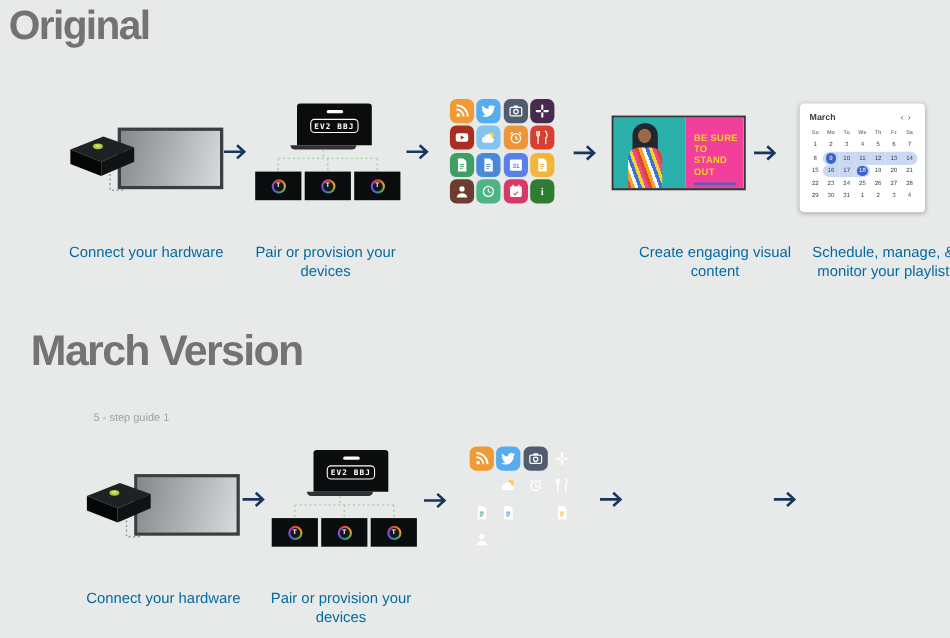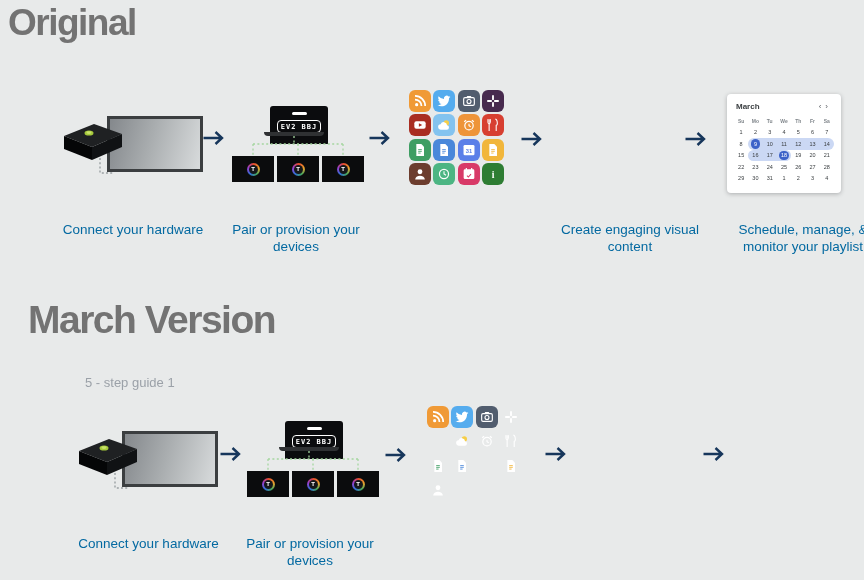--- a/index.html
+++ b/index.html
@@ -20,8 +20,8 @@
   .hw-dots{position:absolute;left:34px;top:46px;z-index:2;}
   
   .step-pair{position:absolute;width:152px;height:95px;}
-  .laptop-screen{position:absolute;left:40px;top:4px;width:58px;height:38px;background:#0B0C0E;
-                 border-radius:3px 3px 0 0;display:flex;flex-direction:column;align-items:center;margin-top:12px;}
+  .laptop-screen{position:absolute;left:40px;top:4px;width:68px;height:38px;background:#0B0C0E;
+                 border-radius:3px 3px 0 0;display:flex;flex-direction:column;align-items:center;}
   .laptop-camera{width:15px;height:3px;background:#fff;border-radius:2px;margin-top:6px;}
   .laptop-code{margin-top:5px;border:1.5px solid #fff;border-radius:4px;color:#fff;
                font-family:"DejaVu Sans Mono",monospace;font-size:7px;font-weight:bold;

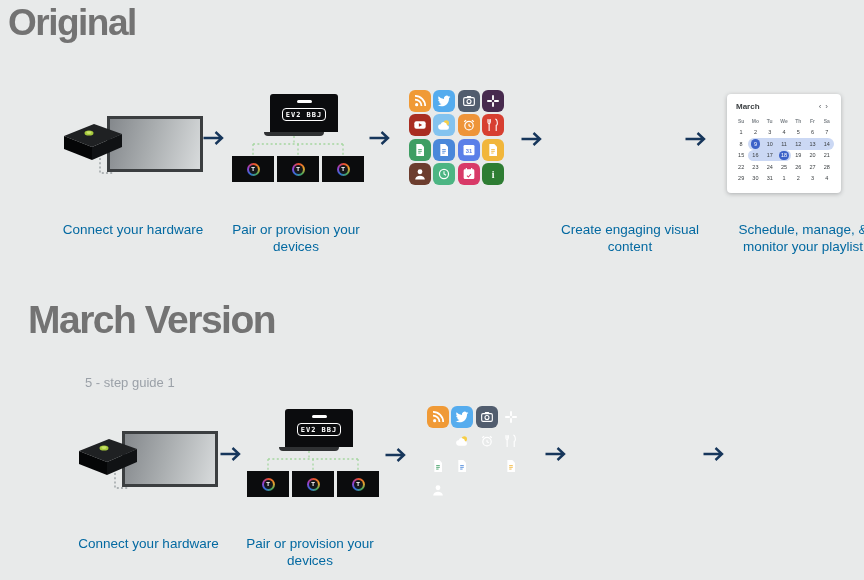--- a/index.html
+++ b/index.html
@@ -223,6 +223,18 @@
       </div>
     </div>
 
+  <div class="tv4">
+    <div class="tv4-left">
+      <div class="hair"></div>
+      <div class="face"></div>
+      <div class="figure-body"></div>
+    </div>
+    <div class="tv4-right">
+      <div class="tv4-headline">BE SURE TO STAND OUT</div>
+      <div class="tv4-sub"></div>
+      <div class="tv4-sub tv4-sub2"></div>
+    </div>
+  </div>
 
   <div class="cal">
     <div class="cal-head">

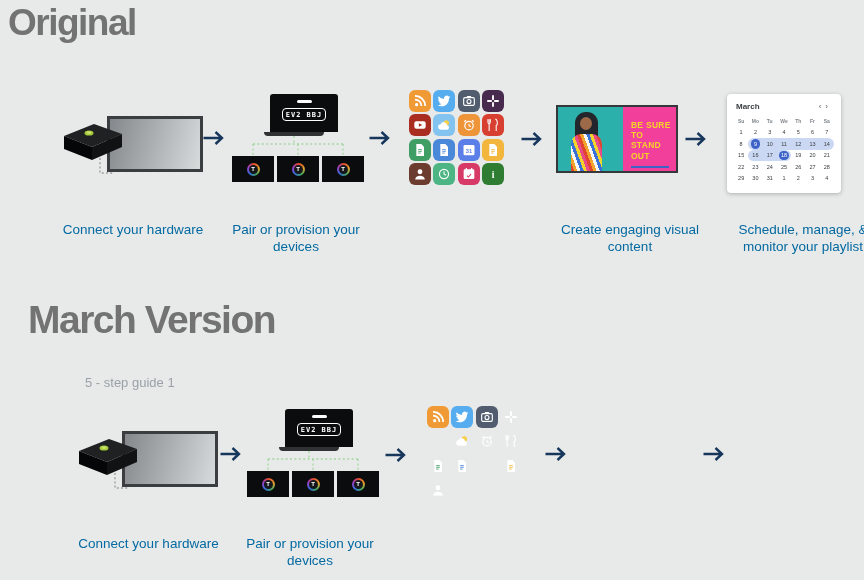--- a/index.html
+++ b/index.html
@@ -509,7 +509,7 @@
       </svg></div>
     <div class="caption" style="left: 53px; width: 160px;">Connect your hardware</div>
     <div class="caption" style="left: 226px; width: 140px;">Pair or provision your devices</div>
-    <div class="caption" style="left: 560px; width: 140px;">Create engaging visual content</div>
+    <div class="caption" style="left: 580px; width: 140px;">Create engaging visual content</div>
     <div class="caption" style="left: 726px; width: 154px;">Schedule, manage, &amp; monitor your playlist</div>
     <div class="caption exp" style="left: 66px; width: 165px;">Connect your hardware</div>
     <div class="caption exp" style="left: 240px; width: 140px;">Pair or provision your devices</div>

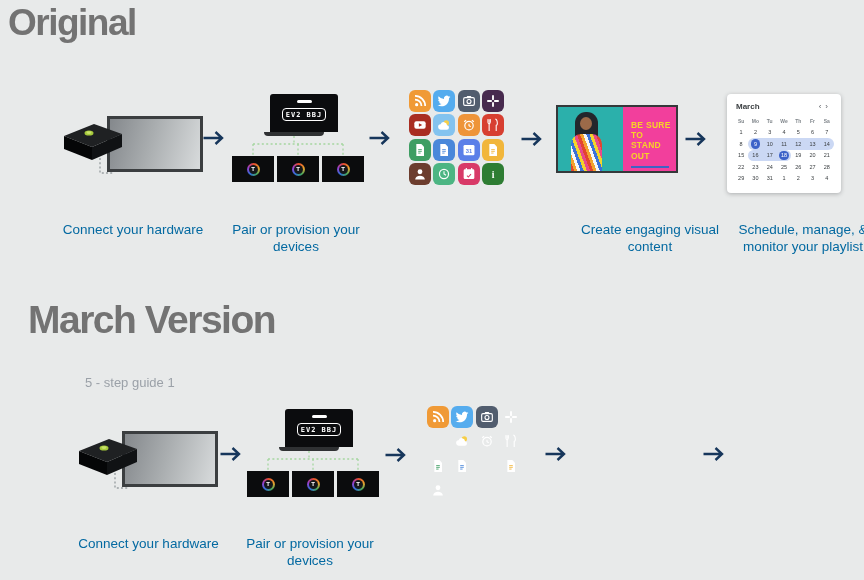--- a/index.html
+++ b/index.html
@@ -8,7 +8,7 @@
   .h-title{position:absolute;font-weight:800;color:#737373;letter-spacing:-1.5px;line-height:1;}
   #title-original{left:8px;top:4px;font-size:37px;}
   #title-export{left:28px;top:300px;font-size:39px;}
-  .subtitle{position:absolute;left:85px;top:375px;font-size:13px;color:#9BA1A8;}
+  .subtitle{position:absolute;left:85px;top:375px;font-size:10px;color:#9BA1A8;}
   .caption{position:absolute;top:221px;color:#0369a1;font-size:13.5px;line-height:1.28;text-align:center;}
   .caption.exp{top:535px;}
   .arrow{position:absolute;width:24px;height:18px;}

